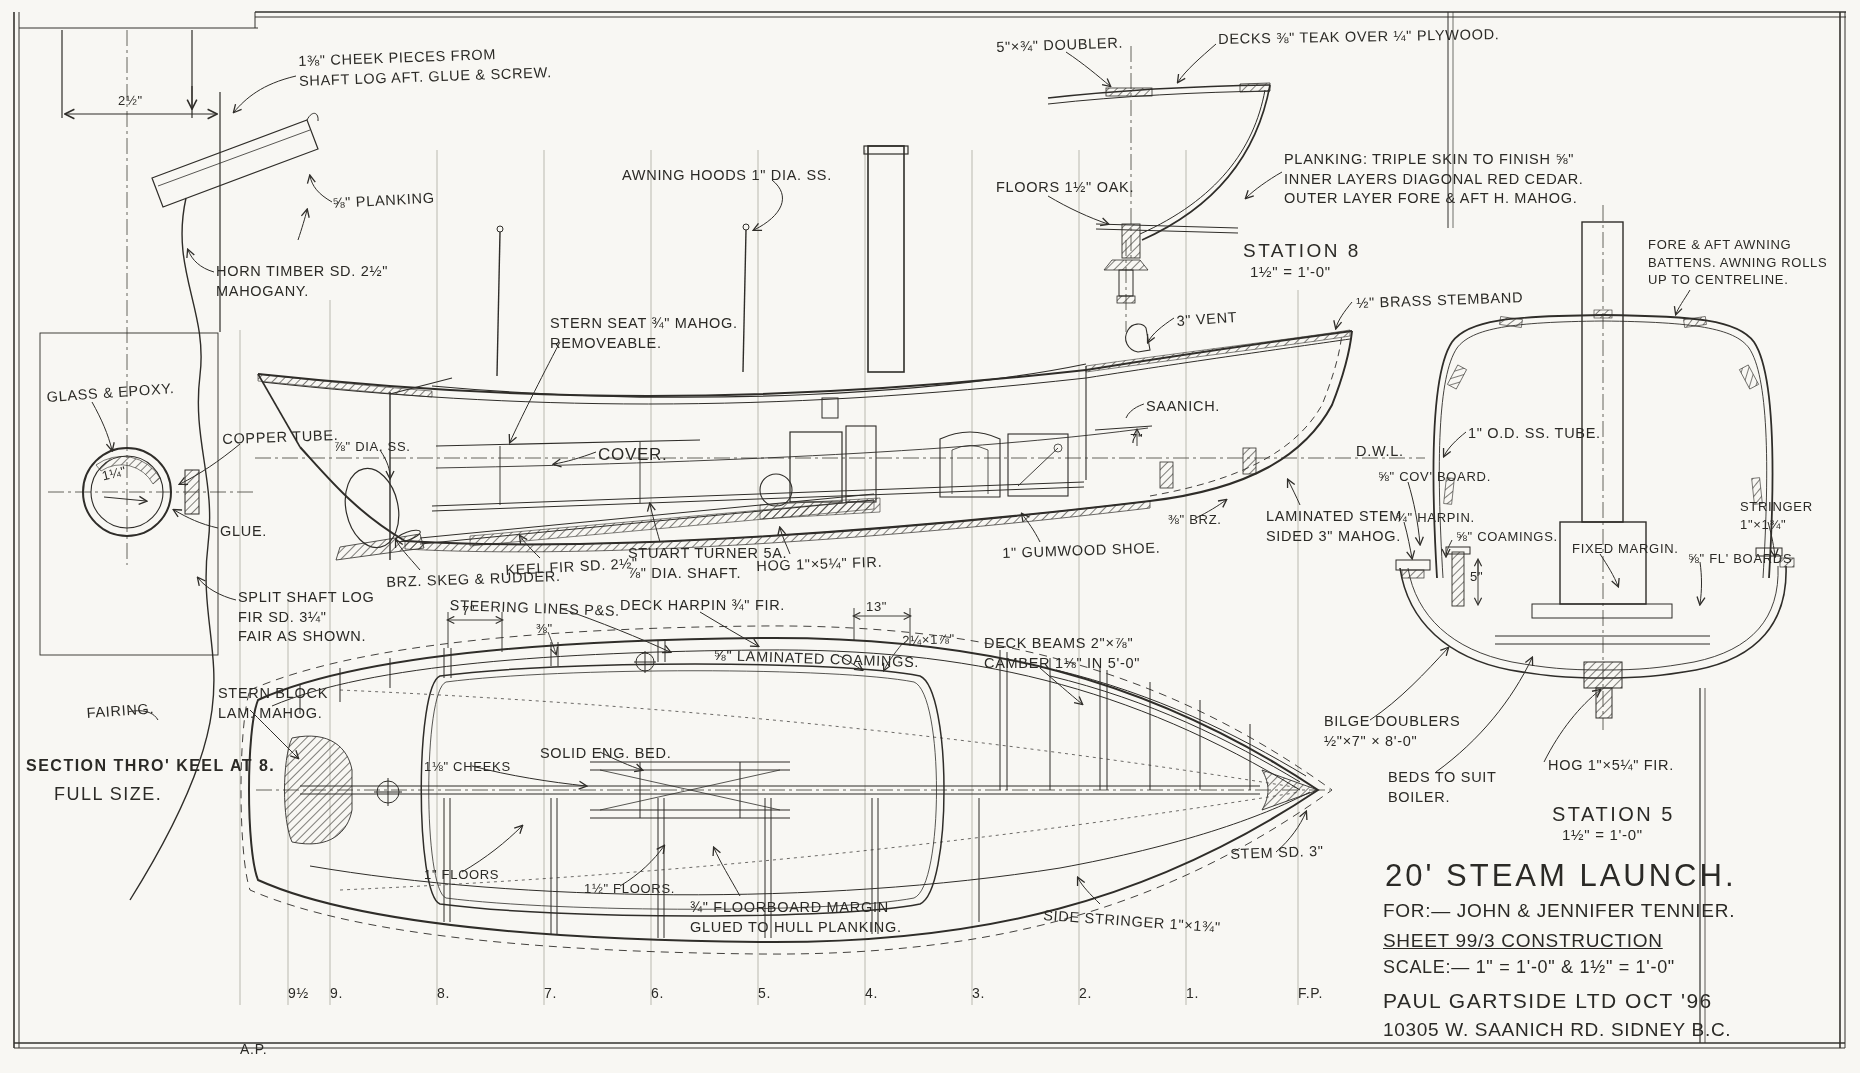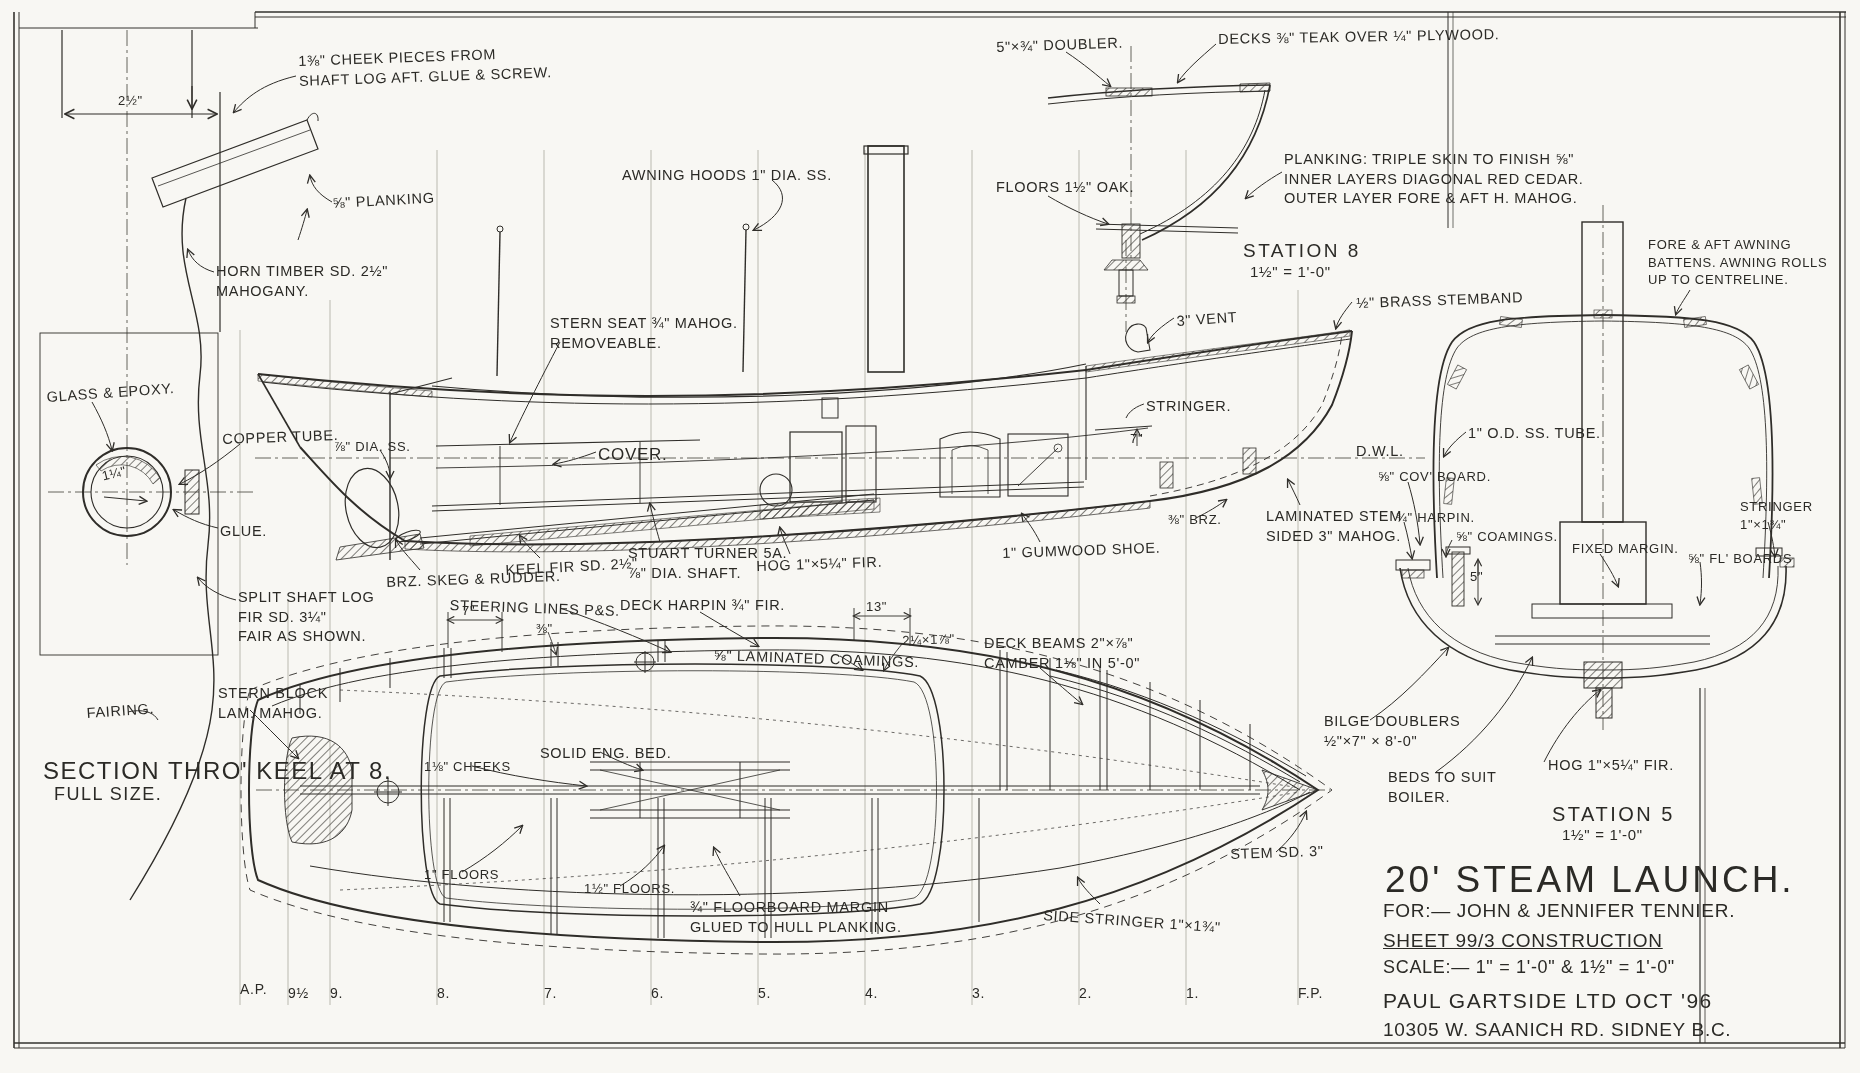--- a/index.html
+++ b/index.html
@@ -401,7 +401,7 @@
       <div class="ann" style="left: 756px; top: 557px; transform: rotate(-2deg);">HOG  1"×5¼" FIR.</div>
       <div class="ann" style="left: 1002px; top: 544px; transform: rotate(-2deg);">1" GUMWOOD SHOE.</div>
       <div class="ann" style="left: 1176px; top: 312px; transform: rotate(-4deg);">3" VENT</div>
-      <div class="ann" style="left: 1146px; top: 397px;">STRINGER.</div>
+      <div class="ann" style="left: 1146px; top: 397px;">SAANICH.</div>
       <div class="ann" style="left: 1130px; top: 430px; font-size: 13px;">7"</div>
       <div class="ann" style="left: 1356px; top: 442px;">D.W.L.</div>
       <div class="ann" style="left: 1168px; top: 511px; font-size: 13px;">⅜" BRZ.</div>

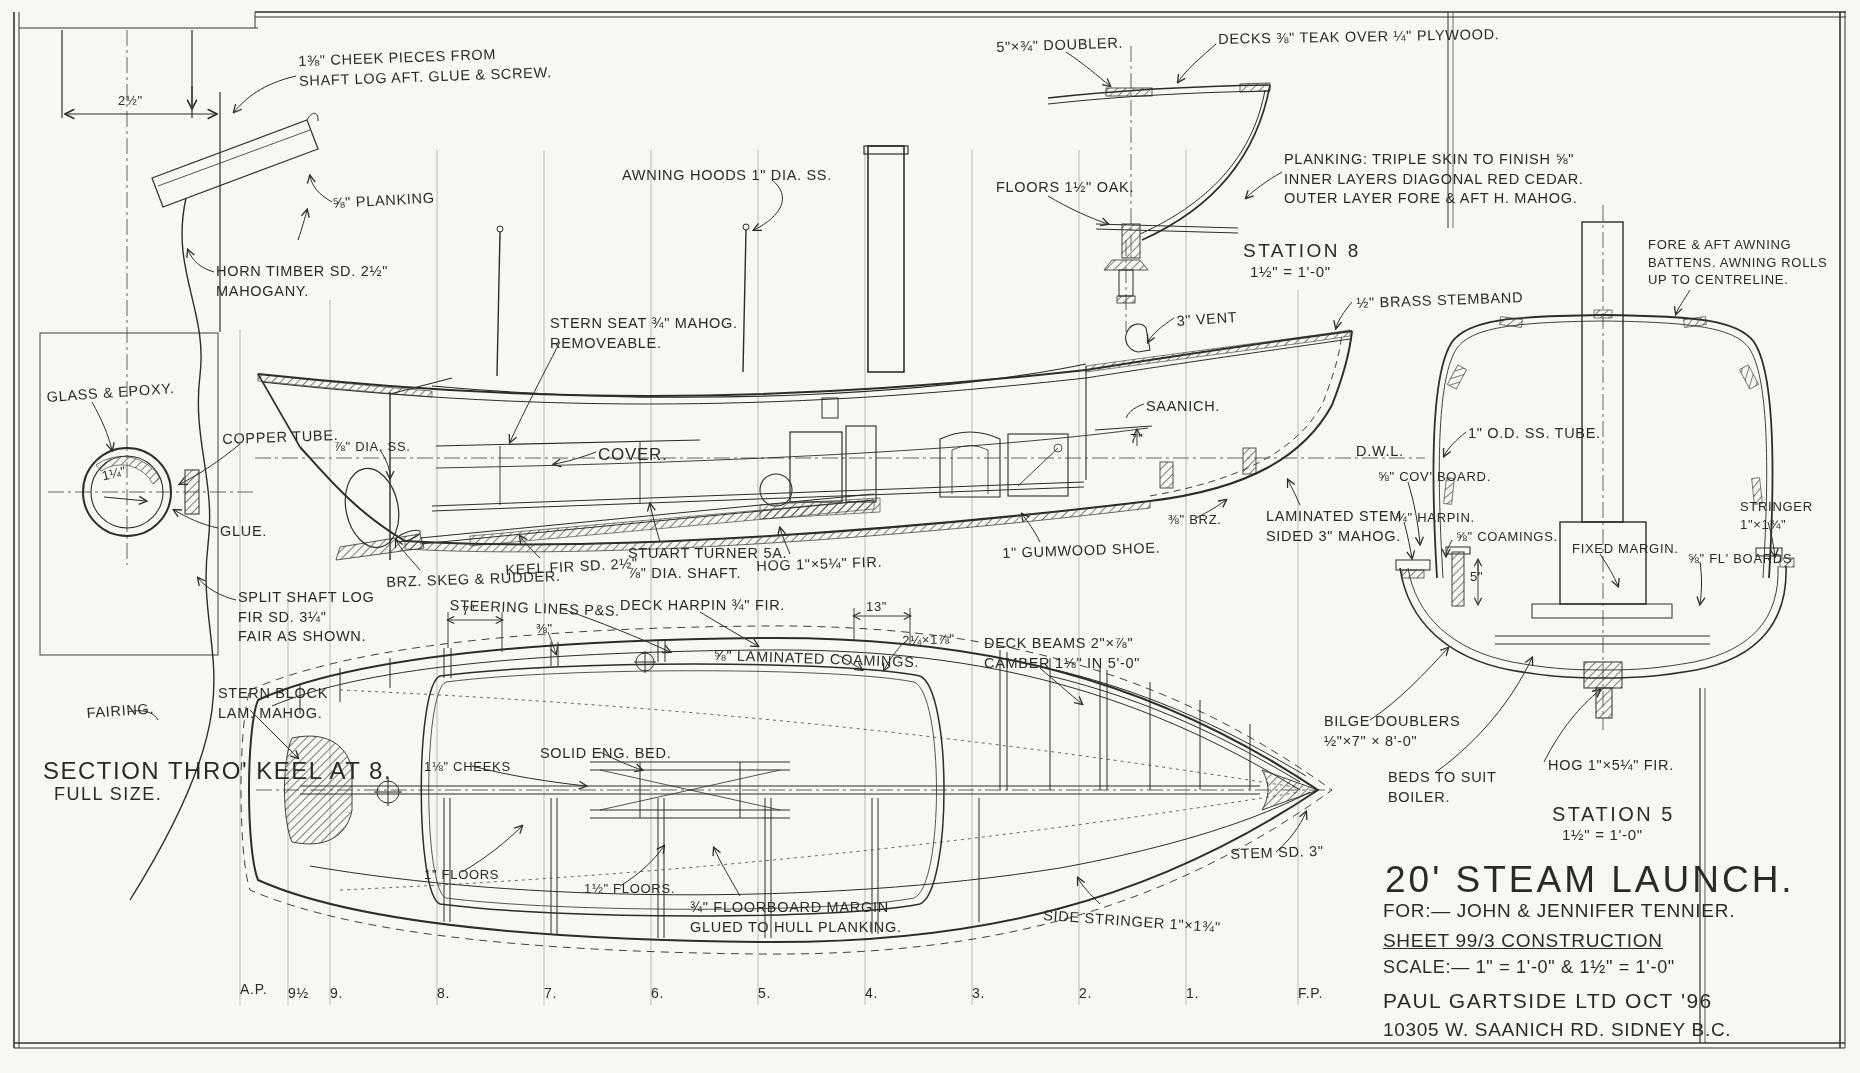--- a/index.html
+++ b/index.html
@@ -14,7 +14,7 @@
   .s2s{left:1250px;top:262px;font-size:15px;}
   .s5t{left:1552px;top:801px;font-size:20px;letter-spacing:2.5px;}
   .s5s{left:1562px;top:825px;font-size:15px;}
-  .skt{left:43px;top:755px;font-size:24px;letter-spacing:1.5px;}
+  .skt{left:26px;top:755px;font-size:16px;letter-spacing:1.5px;font-weight:bold;}
   .sks{left:54px;top:782px;font-size:18px;letter-spacing:1.5px;}
   
   .tb-title{left:1385px;top:855px;font-size:37px;letter-spacing:3px;}

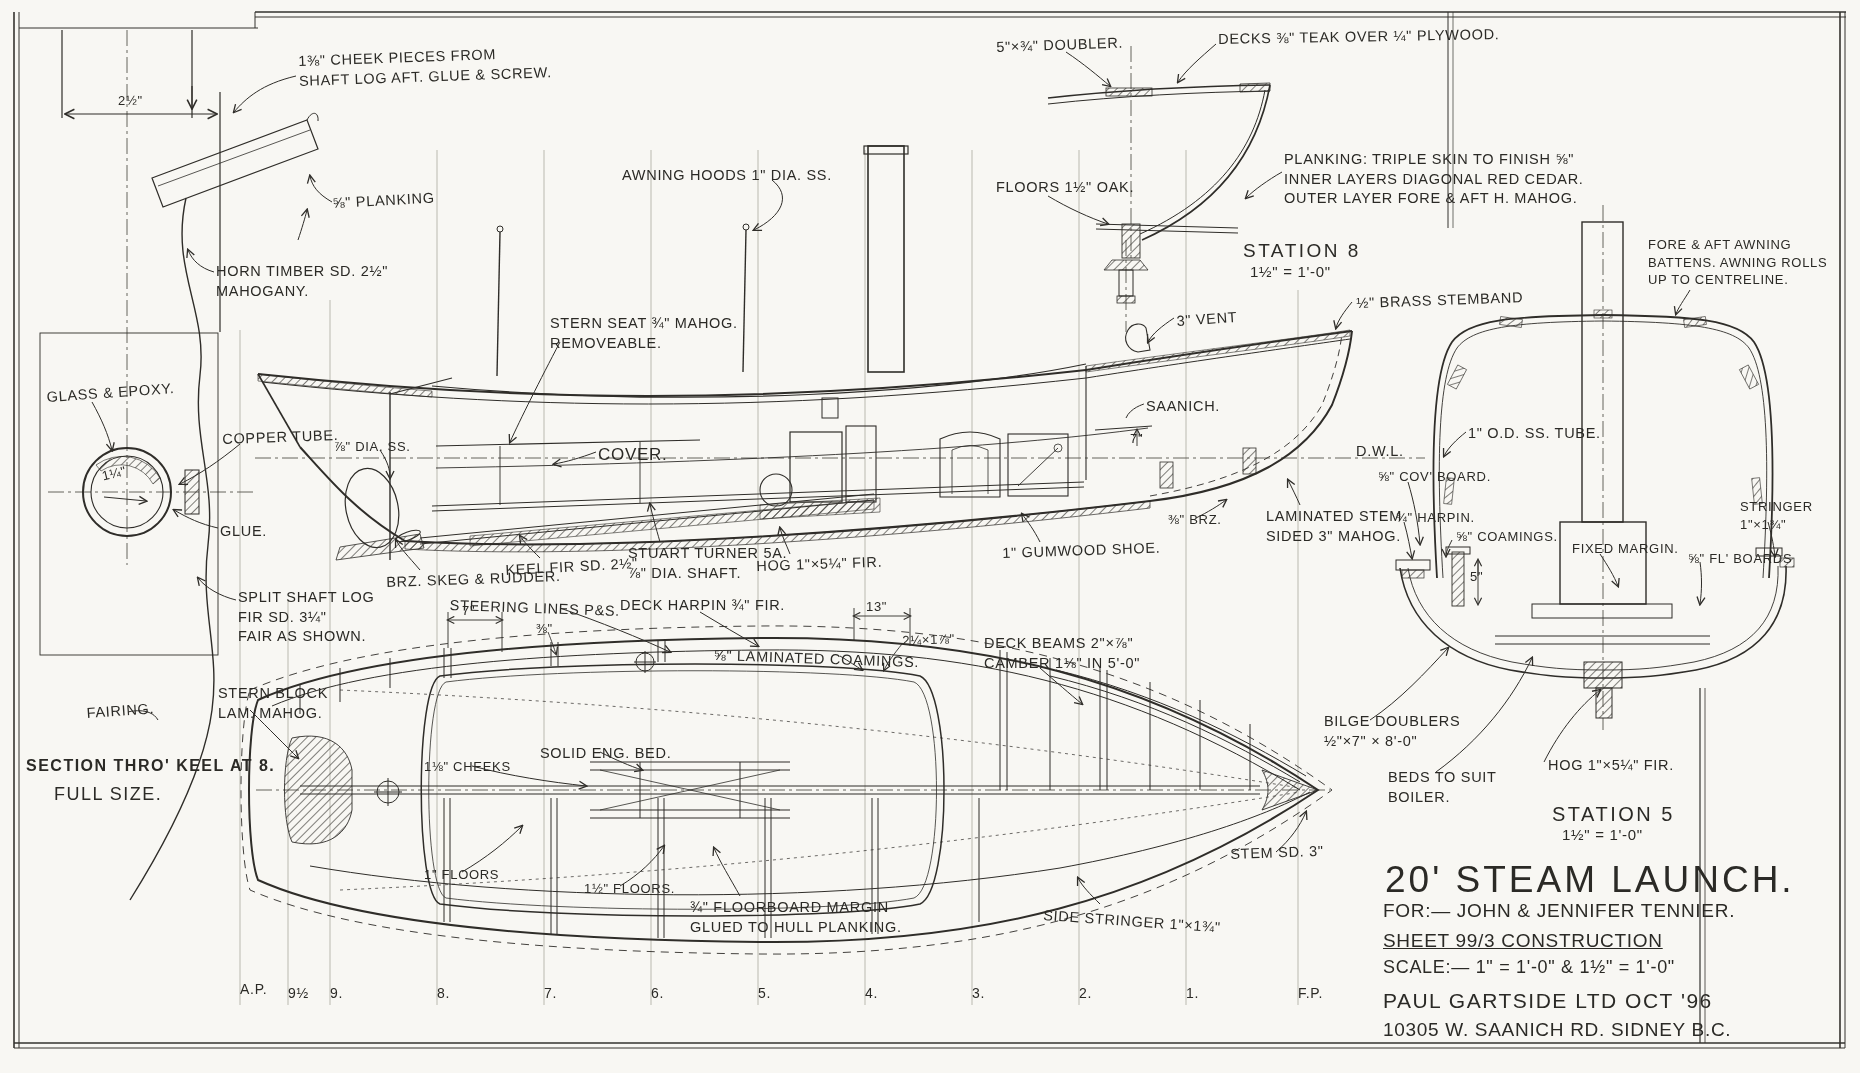--- a/index.html
+++ b/index.html
@@ -17,7 +17,7 @@
   .skt{left:26px;top:755px;font-size:16px;letter-spacing:1.5px;font-weight:bold;}
   .sks{left:54px;top:782px;font-size:18px;letter-spacing:1.5px;}
   
-  .tb-title{left:1385px;top:855px;font-size:37px;letter-spacing:3px;}
+  .tb-title{left:1385px;top:855px;font-size:31px;letter-spacing:3px;}
   .tb-for{left:1383px;top:898px;font-size:19px;}
   .tb-sheet{left:1383px;top:928px;font-size:19px;text-decoration:underline;}
   .tb-scale{left:1383px;top:955px;font-size:18px;}

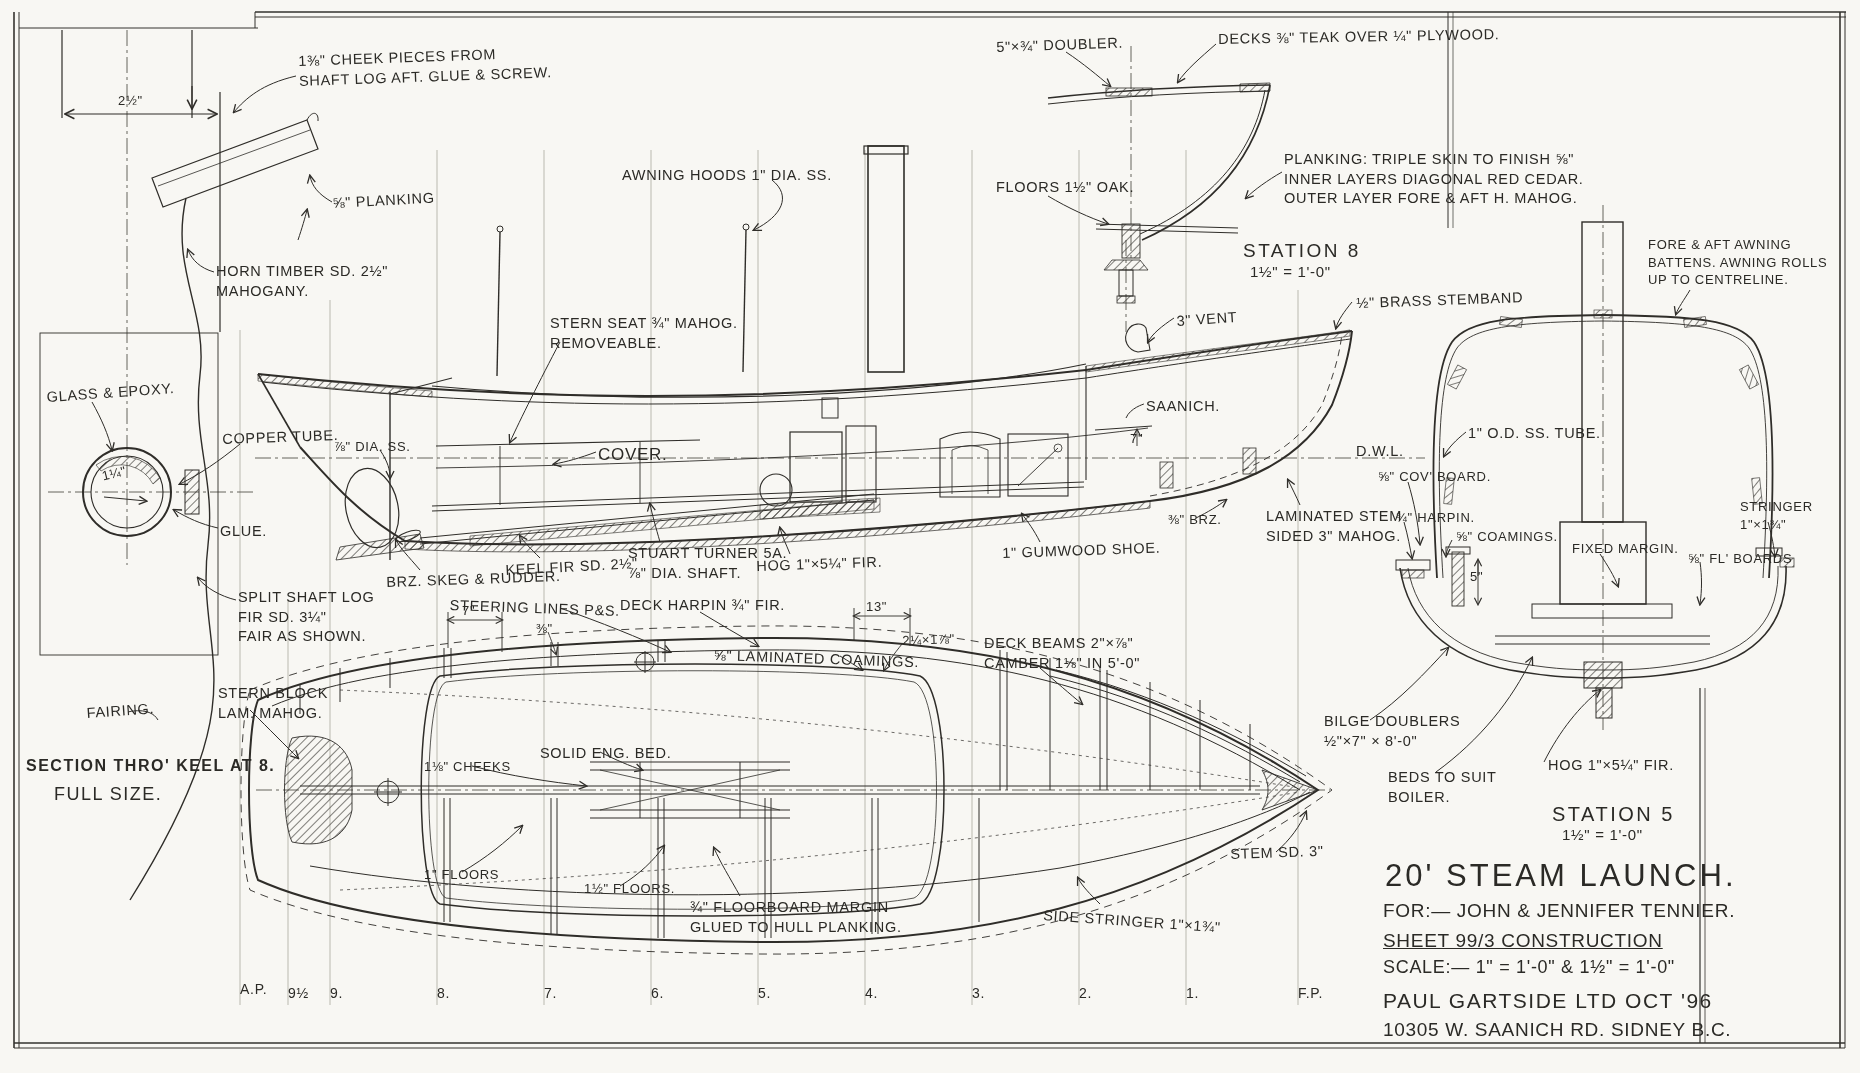--- a/index.html
+++ b/index.html
@@ -451,7 +451,7 @@
     </div>
 
   <div>
-      <div class="ann station" style="left: 240px; top: 980px;">A.P.</div>
+      <div class="ann station" style="left: 240px; top: 1040px;">A.P.</div>
       <div class="ann station" style="left: 288px; top: 984px;">9½</div>
       <div class="ann station" style="left: 330px; top: 984px;">9.</div>
       <div class="ann station" style="left: 437px; top: 984px;">8.</div>

